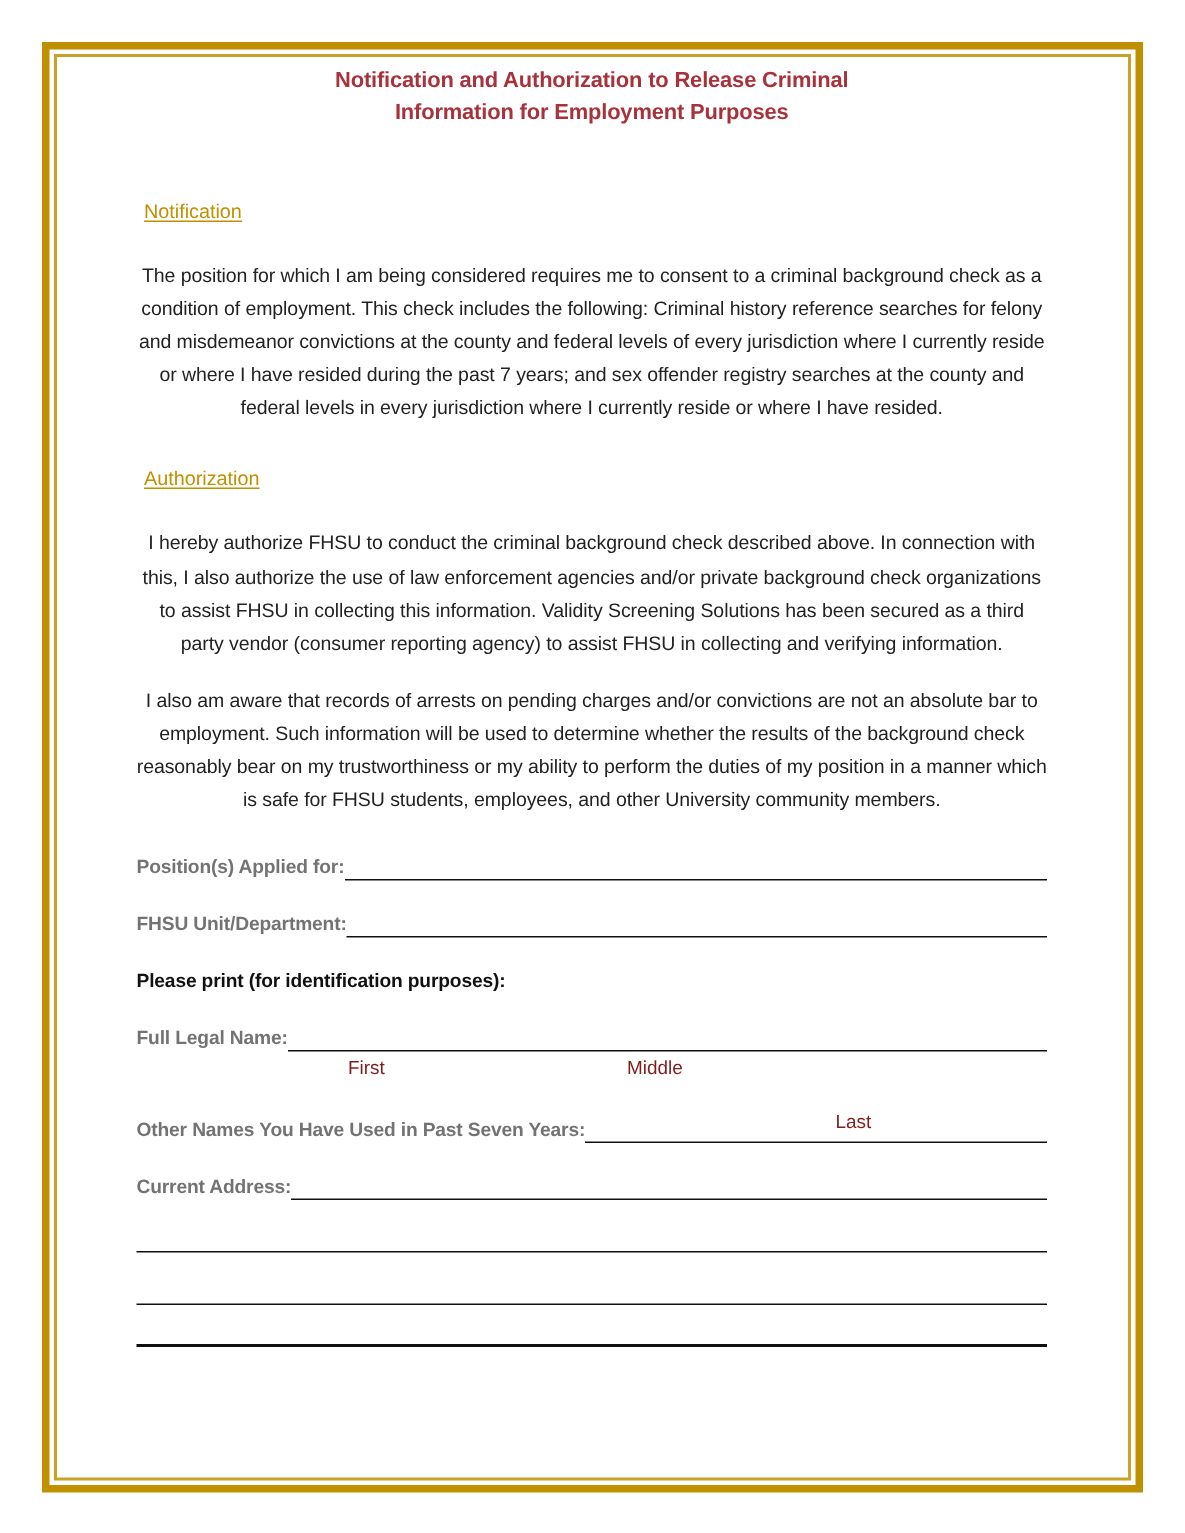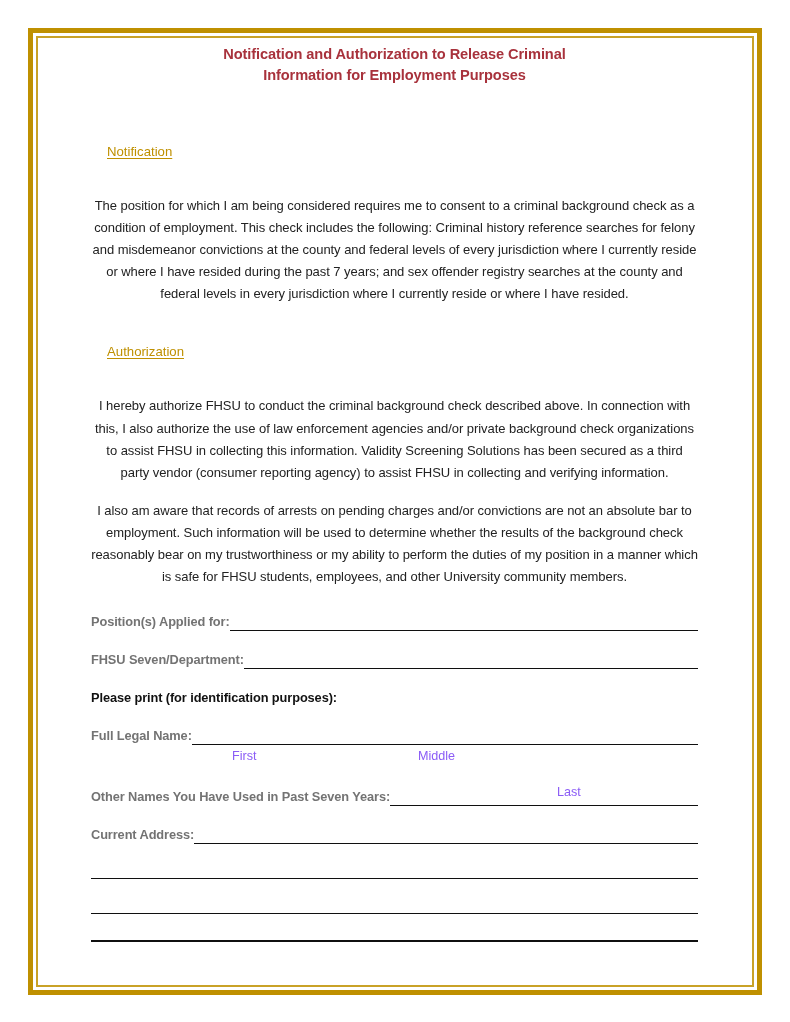--- a/index.html
+++ b/index.html
@@ -72,7 +72,7 @@
     font-weight: normal;
     text-decoration: underline;
     text-underline-offset: 2px;
-    margin: 16px;
+    margin: 5px;
     display: inline-block;
   }
 

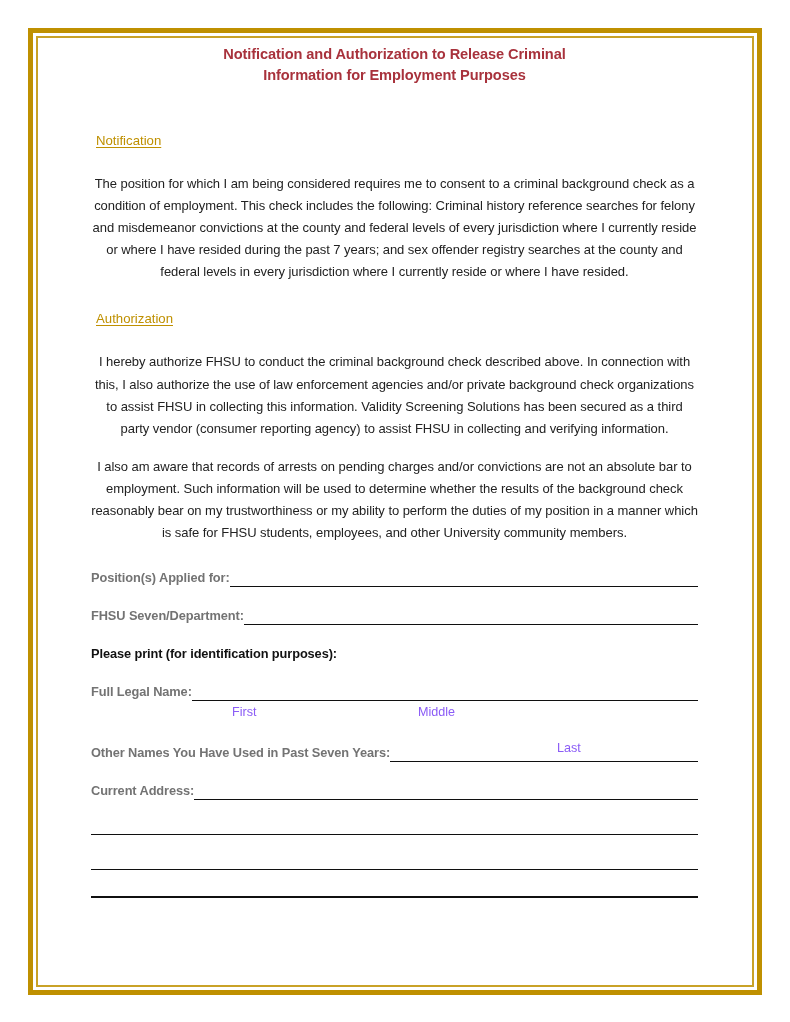--- a/index.html
+++ b/index.html
@@ -193,7 +193,7 @@
       <div class="gap-field"></div>
 
       <div class="field-row">
-        <span class="field-label">FHSU Seven/Department:</span>
+        <span class="field-label">FHSU Unit/Department:</span>
         <span class="field-rule"></span>
       </div>
 

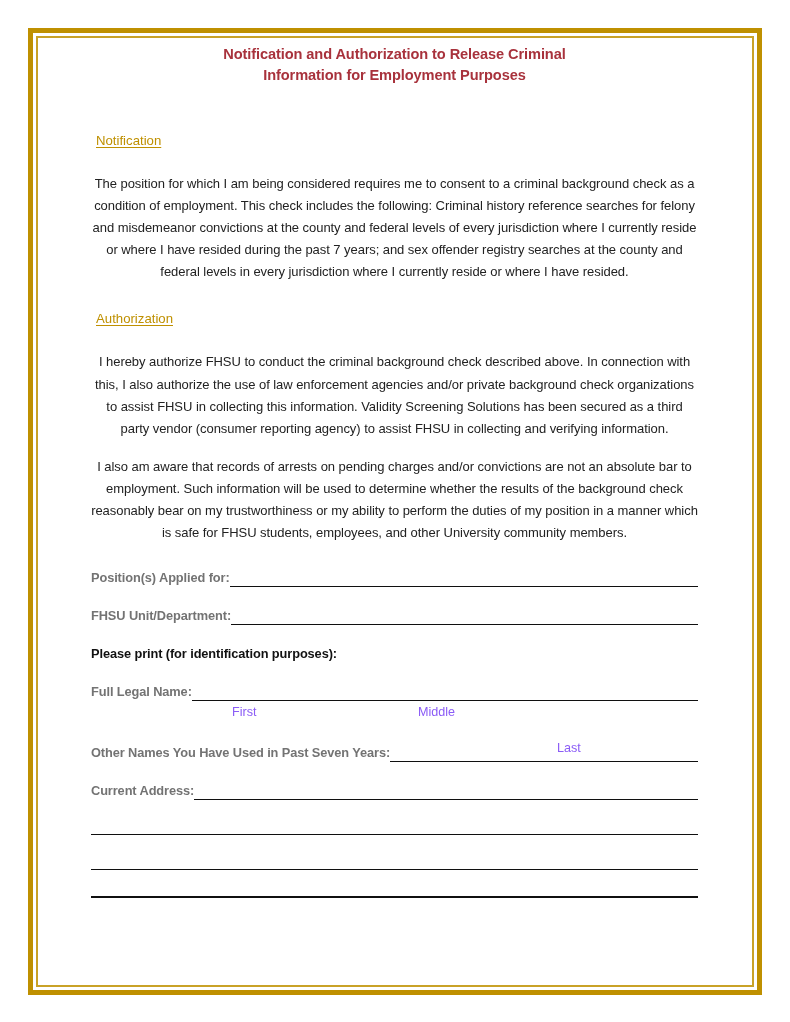--- a/index.html
+++ b/index.html
@@ -130,7 +130,7 @@
     position: relative;
     height: 20px;
     font-size: 12.6px;
-    color: #8b5cf6;
+    color: #7f1d1d;
     margin-top: 4px;
   }
   .name-parts span {

